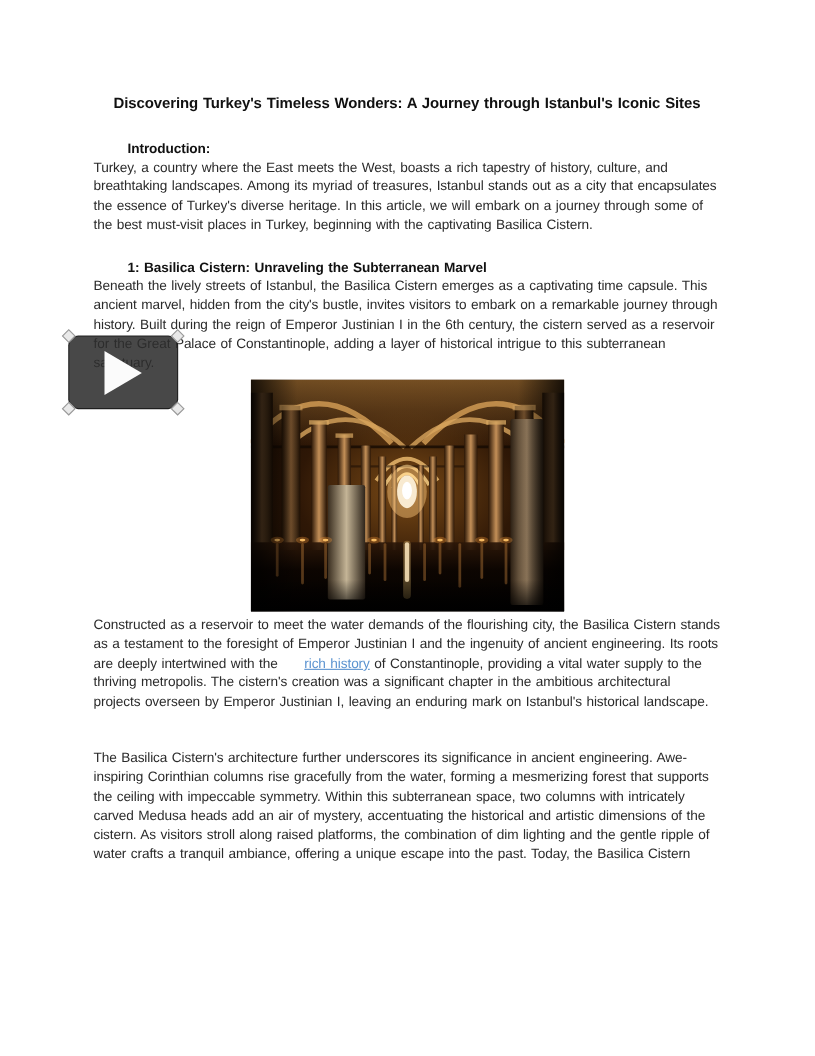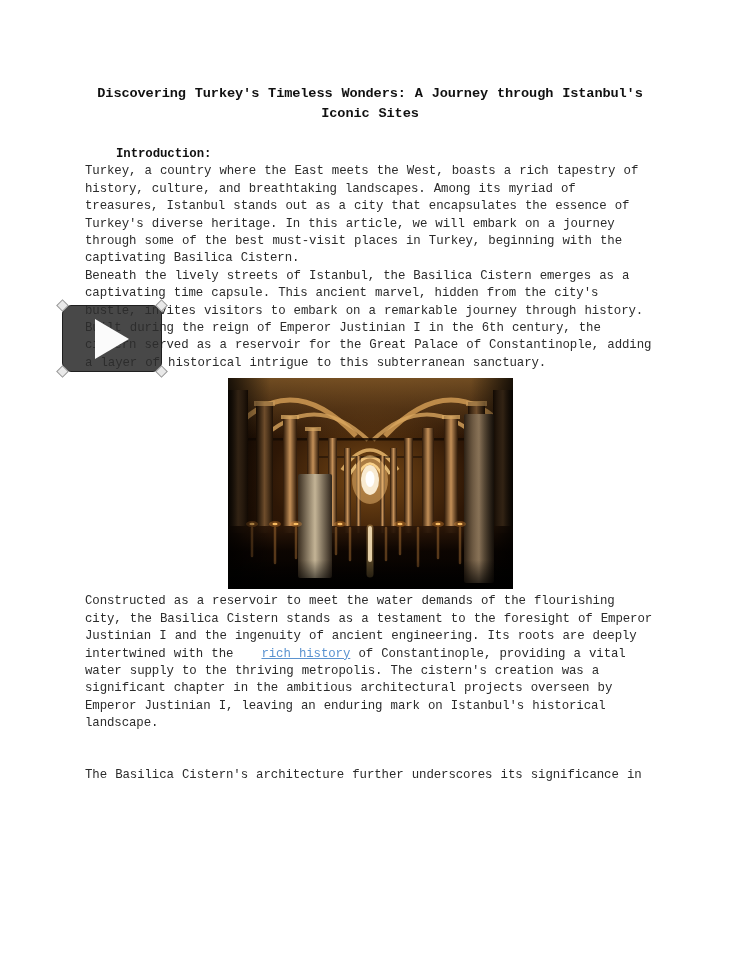--- a/index.html
+++ b/index.html
@@ -9,7 +9,7 @@
     height: 784px;
     background: #ffffff;
     overflow: hidden;
-    font-family: Liberation Mono, monospace;
+    font-family: Liberation Sans, sans-serif;
   }
   .content {
     position: absolute;

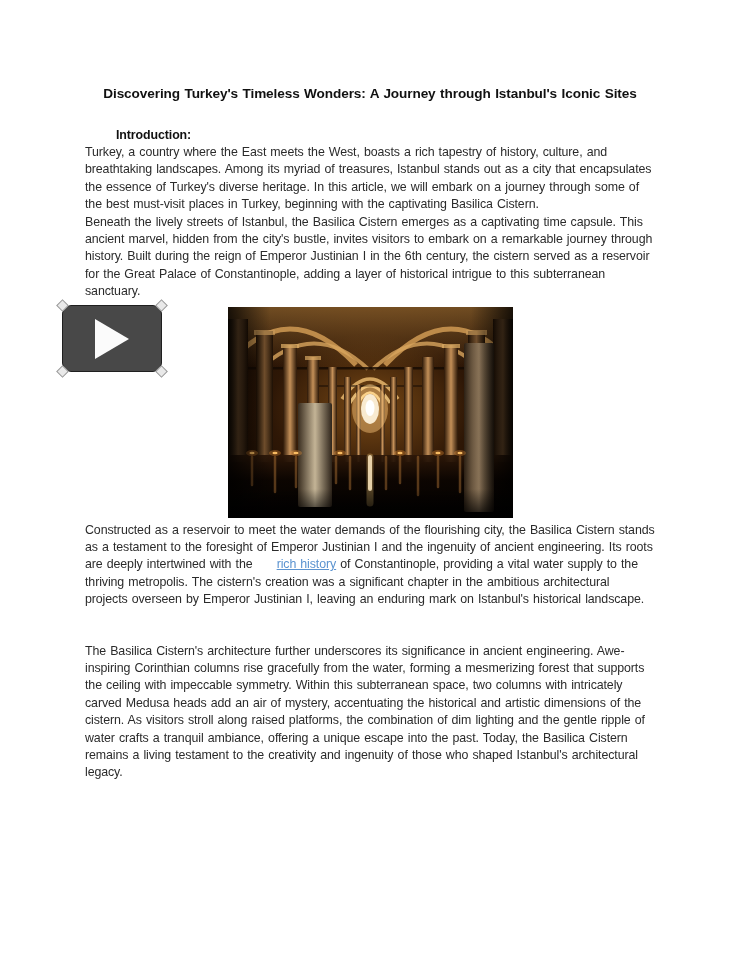--- a/index.html
+++ b/index.html
@@ -113,6 +113,7 @@
     <h2 class="sec-heading">Introduction:</h2>
     <p class="para">Turkey, a country where the East meets the West, boasts a rich tapestry of history, culture, and breathtaking landscapes. Among its myriad of treasures, Istanbul stands out as a city that encapsulates the essence of Turkey's diverse heritage. In this article, we will embark on a journey through some of the best must-visit places in Turkey, beginning with the captivating Basilica Cistern.</p>
 
+    <h2 class="sec-heading gap-above">1: Basilica Cistern: Unraveling the Subterranean Marvel</h2>
     <p class="para">Beneath the lively streets of Istanbul, the Basilica Cistern emerges as a captivating time capsule. This ancient marvel, hidden from the city's bustle, invites visitors to embark on a remarkable journey through history. Built during the reign of Emperor Justinian I in the 6th century, the cistern served as a reservoir for the Great Palace of Constantinople, adding a layer of historical intrigue to this subterranean sanctuary.</p>
 
     <figure class="photo-figure" title="Basilica Cistern interior with illuminated columns reflected in water">

